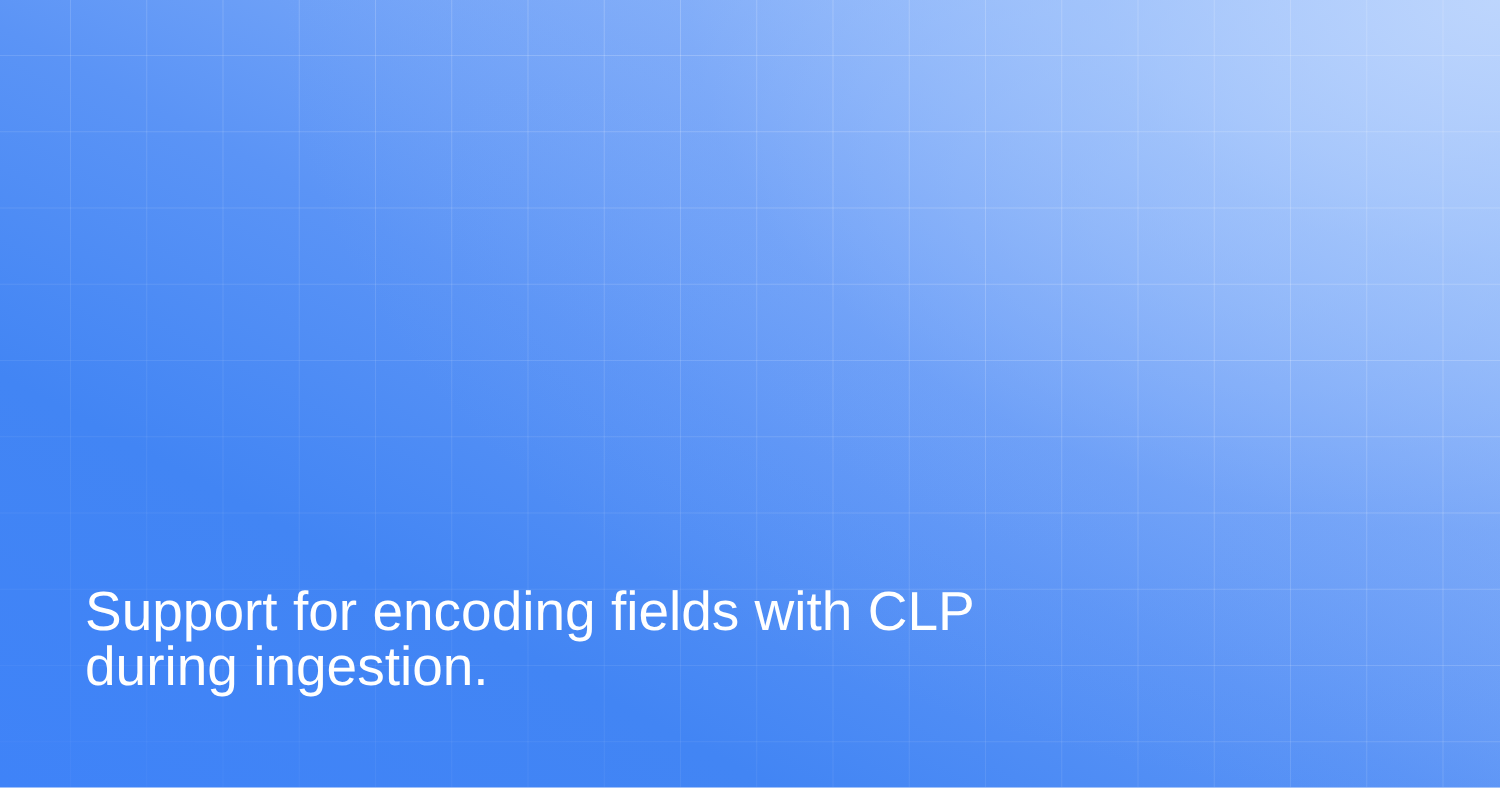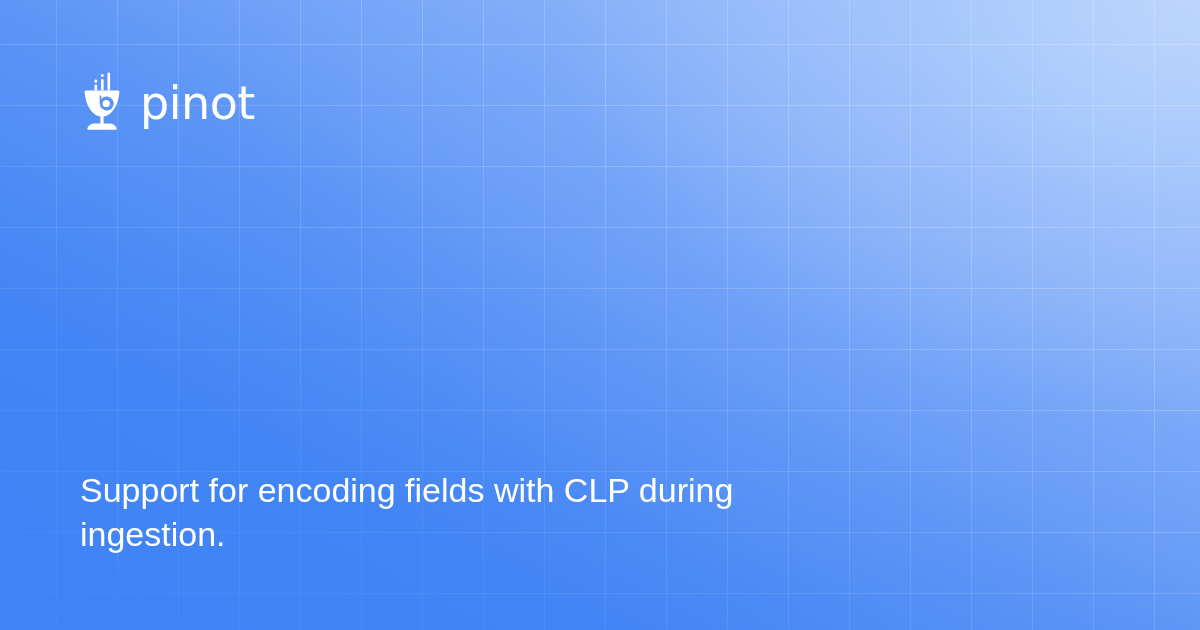--- a/index.html
+++ b/index.html
@@ -120,32 +120,6 @@
 
   <div class="content">
 
-    <div class="brand">
-      <span class="brand-mark-wrap">
-        <svg class="brand-mark" viewBox="0 0 44 62" xmlns="http://www.w3.org/2000/svg" aria-hidden="true">
-
-          <rect x="14.5" y="7.5" width="2.6" height="3.2" rx="1.3" fill="#ffffff"></rect>
-          <rect x="14.5" y="12.6" width="2.6" height="6.0" rx="1.3" fill="#ffffff"></rect>
-          <rect x="21.0" y="2.0" width="2.6" height="3.0" rx="1.3" fill="#ffffff"></rect>
-          <rect x="21.0" y="7.0" width="2.6" height="11.6" rx="1.3" fill="#ffffff"></rect>
-          <rect x="27.5" y="0.5" width="2.6" height="18.1" rx="1.3" fill="#ffffff"></rect>
-
-          <path fill="#ffffff" fill-rule="evenodd" d="
-            M6.2 18.6 h31.6 c1.0 0 1.7 0.8 1.6 1.8
-            C38.2 33.9 31.7 43.1 23.6 44.6
-            v6.9 h6.0 c3.2 0 5.9 1.9 7.0 4.6
-            c0.3 0.8 -0.3 1.6 -1.1 1.6 H8.5
-            c-0.8 0 -1.4 -0.8 -1.1 -1.6
-            c1.1 -2.7 3.8 -4.6 7.0 -4.6 h6.0
-            v-6.9 C12.3 43.1 5.8 33.9 4.6 20.4
-            C4.5 19.4 5.2 18.6 6.2 18.6 Z
-            M19.7 23.2 a1.7 1.7 0 0 1 1.7 1.7 v2.0
-            a7.0 7.0 0 1 1 -1.7 4.6 z
-            M22.6 31.5 a3.6 3.6 0 1 0 7.2 0 a3.6 3.6 0 0 0 -7.2 0 z"></path>
-        </svg>
-      </span>
-      <span class="brand-name">pinot</span>
-    </div>
 
 
     <p class="subtitle">Support for encoding fields with CLP during ingestion.</p>

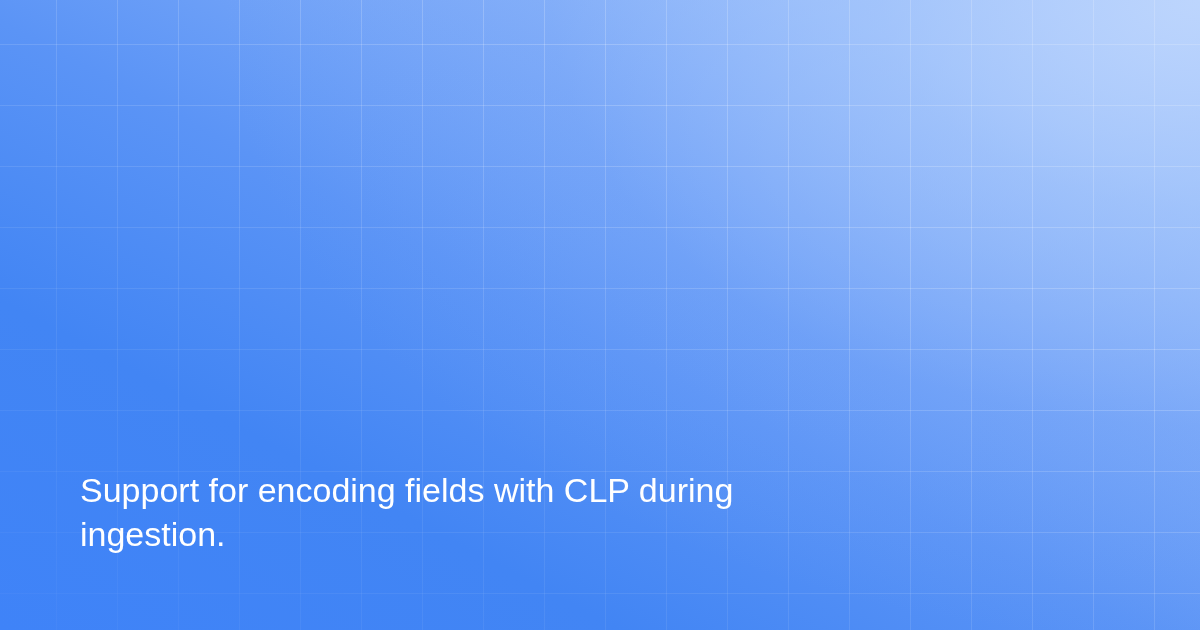--- a/index.html
+++ b/index.html
@@ -98,12 +98,12 @@
   
   .subtitle {
     position: absolute;
-    left: 80px;
+    left: 68px;
     top: 468px;
     width: 720px;
     margin: 0;
     color: #ffffff;
-    font-size: 34px;
+    font-size: 44px;
     line-height: 44px;
     font-weight: normal;
     letter-spacing: 0px;

